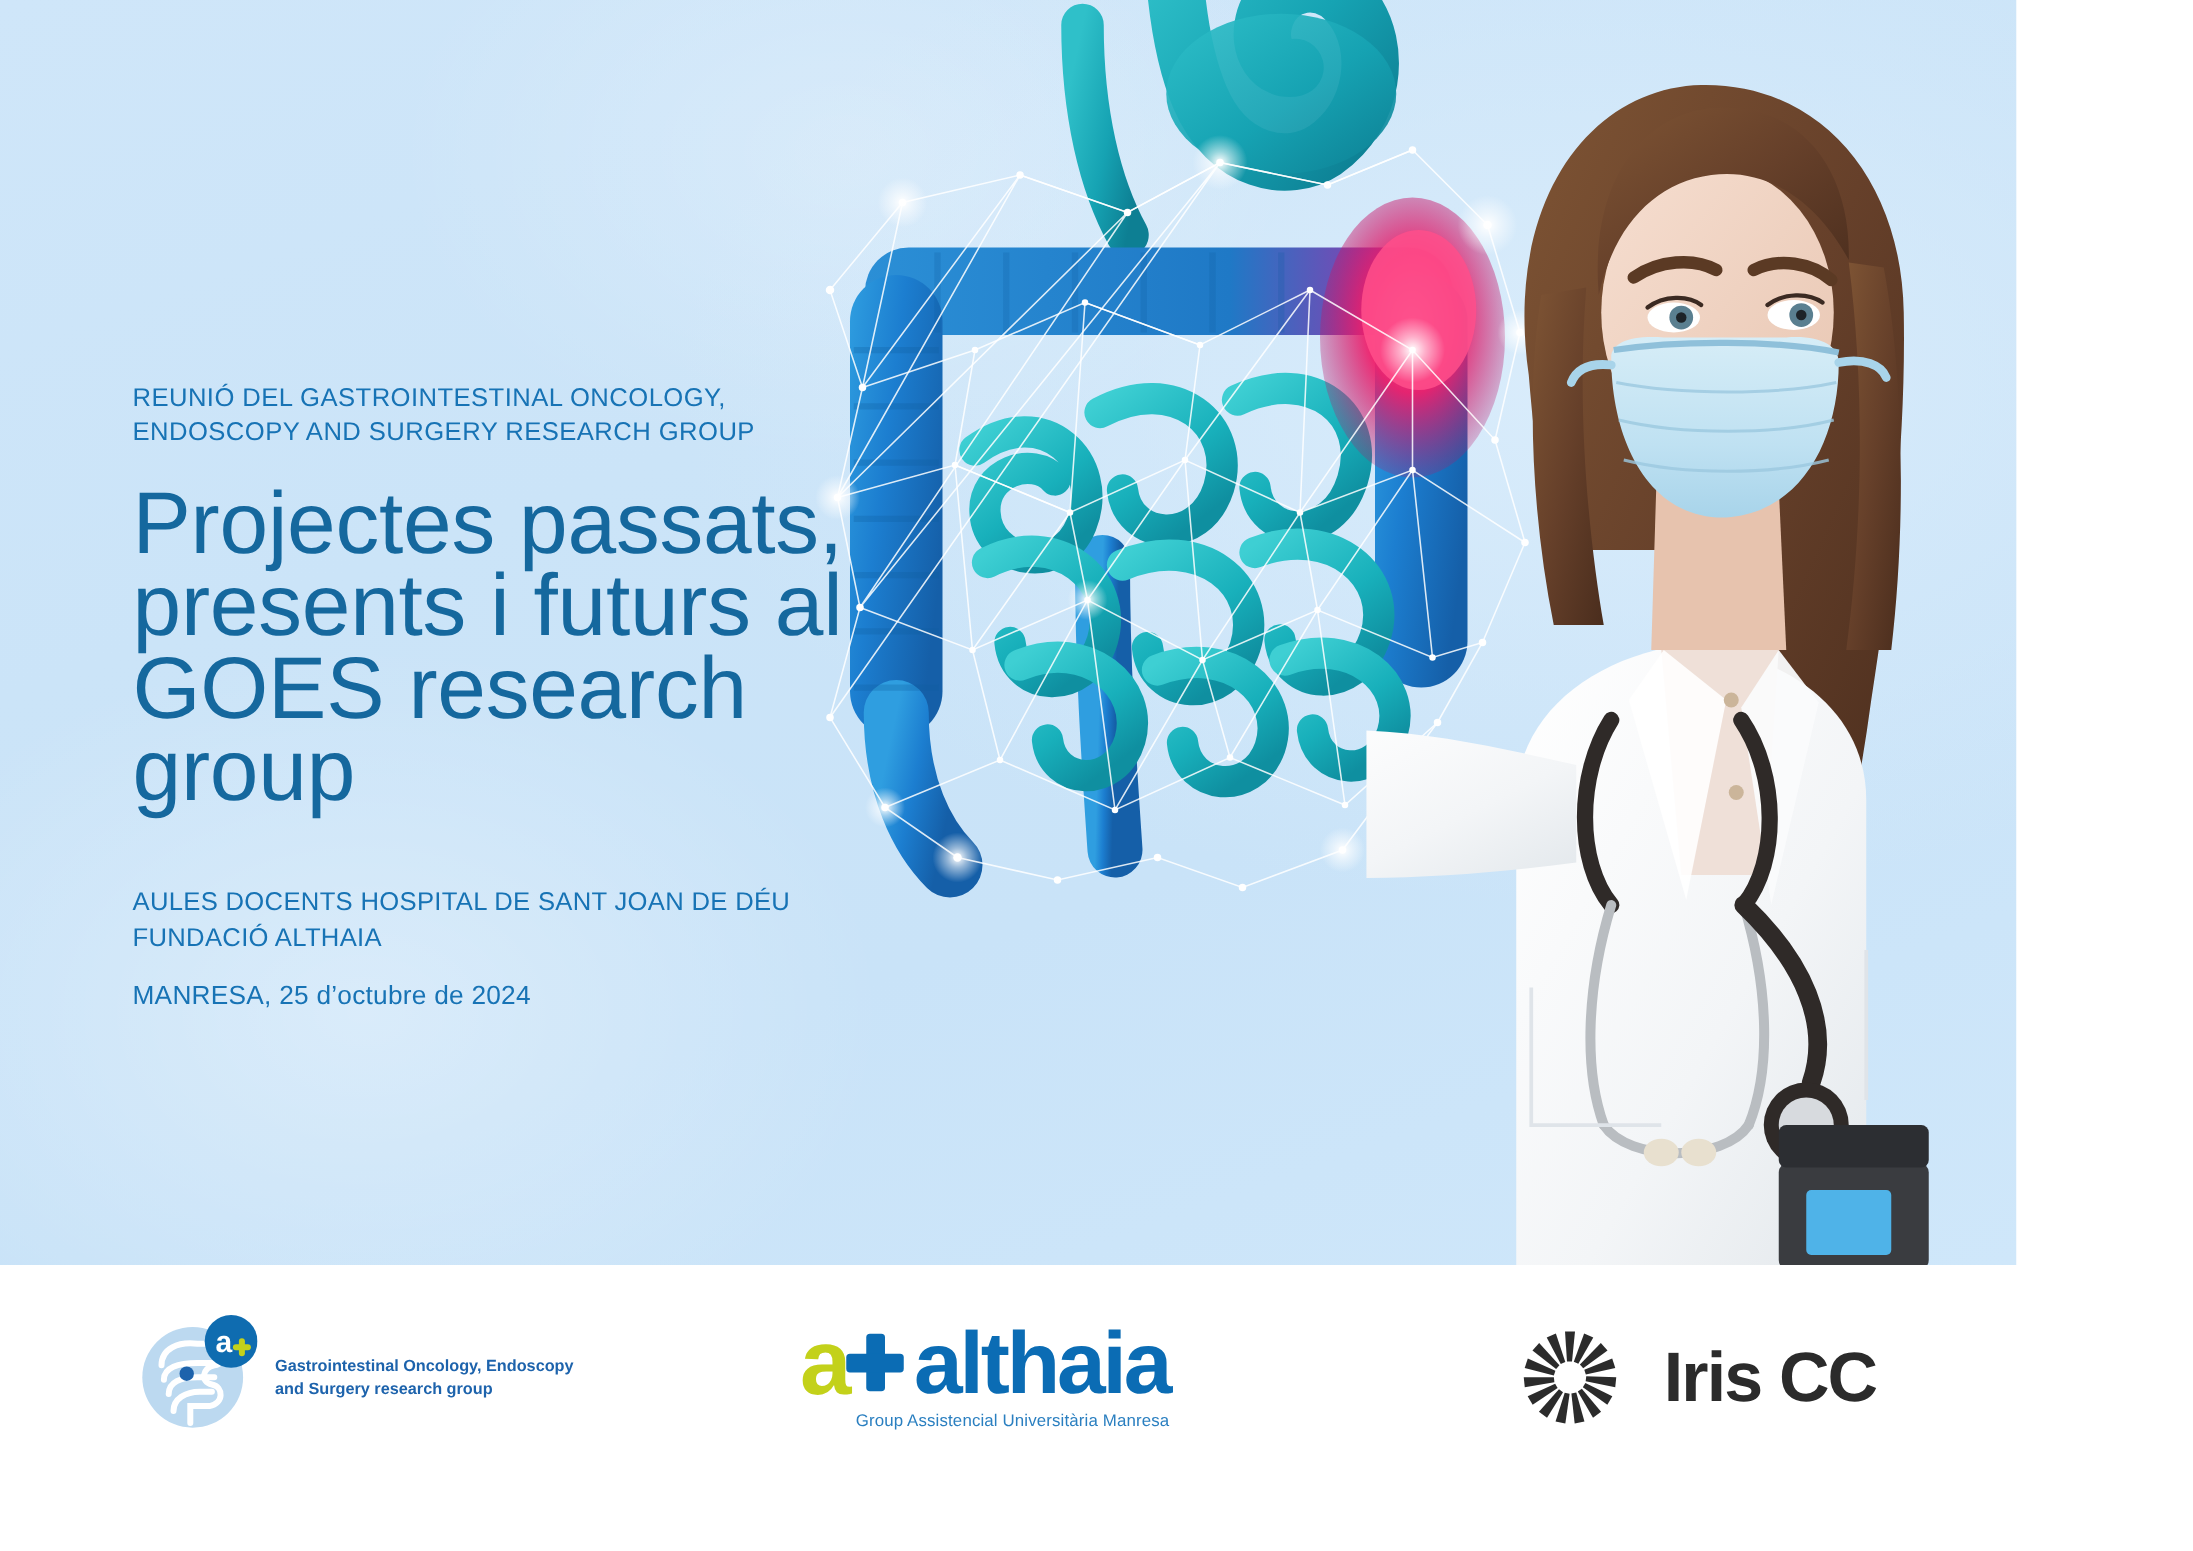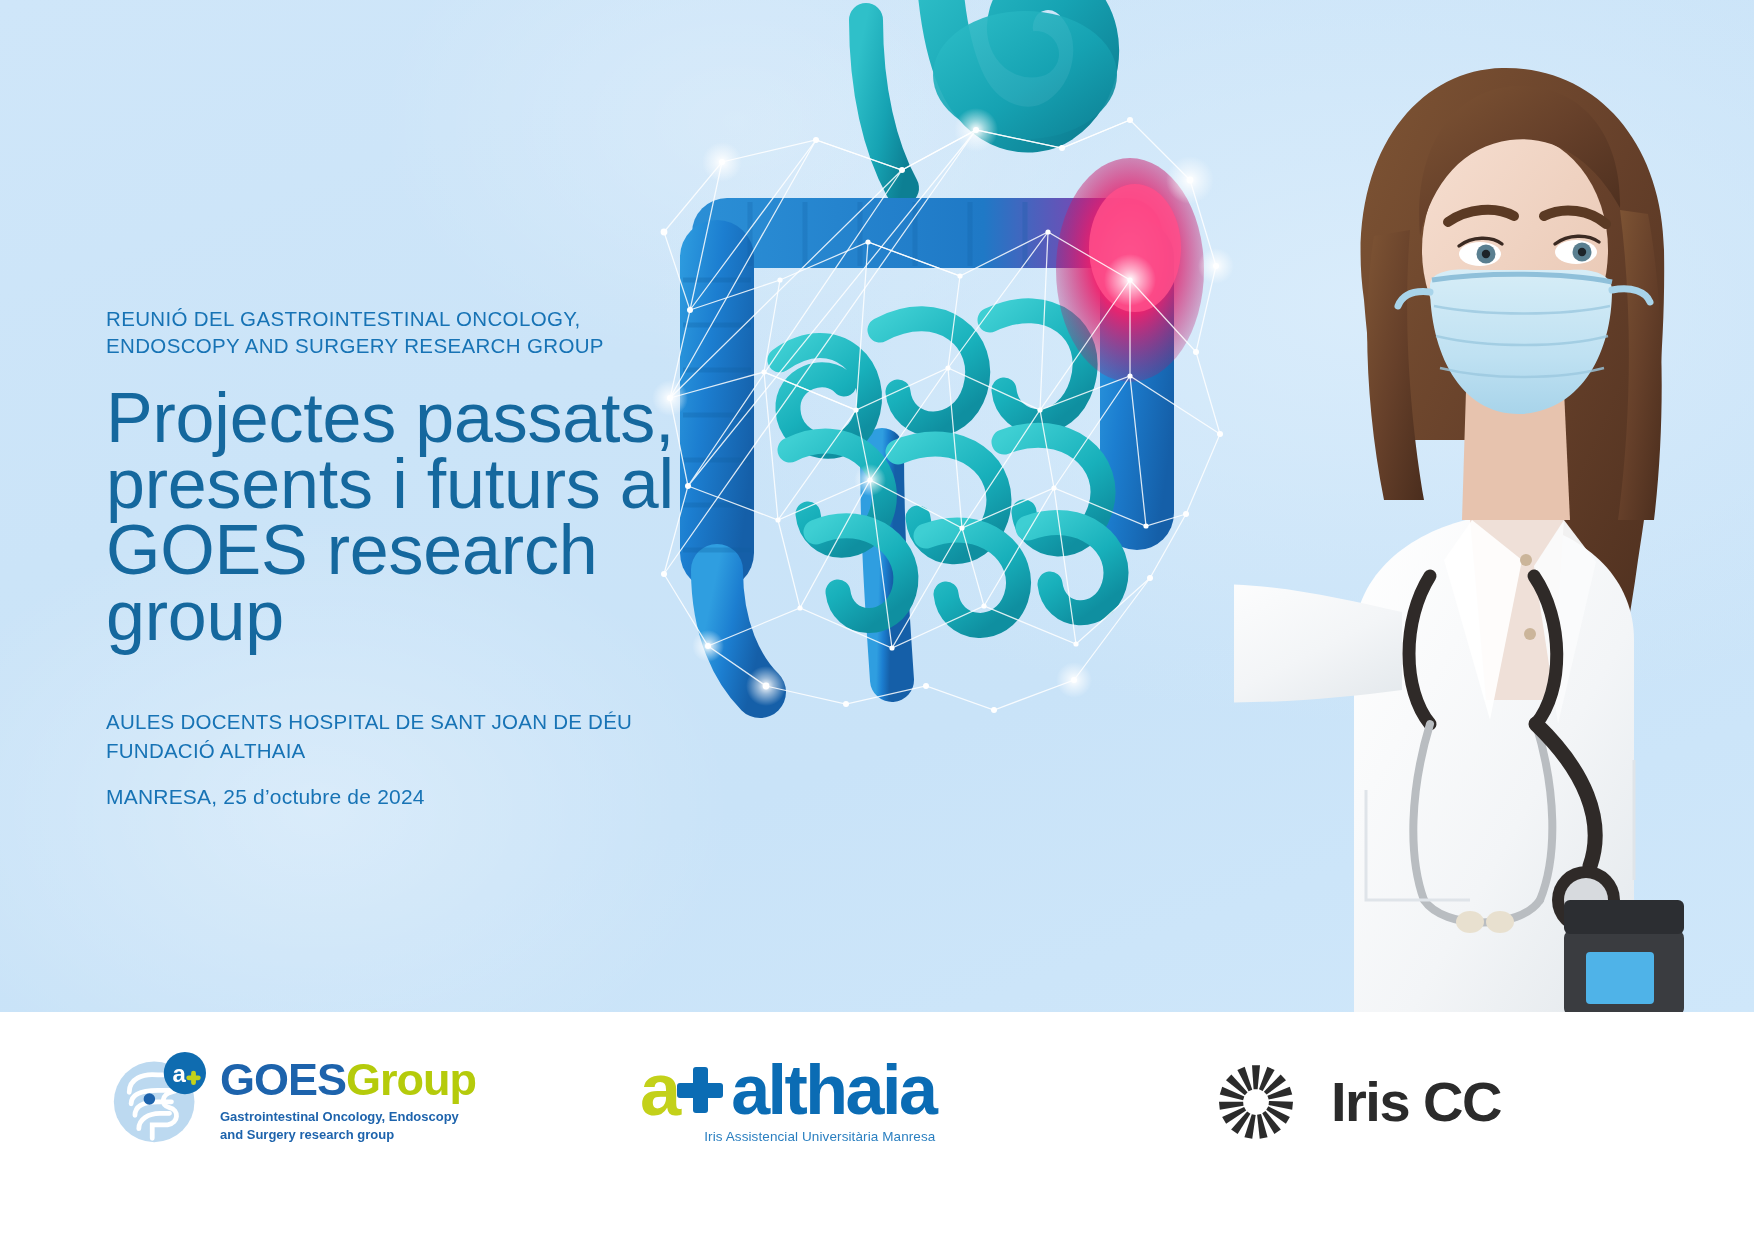--- a/index.html
+++ b/index.html
@@ -19,7 +19,7 @@
   
   .hero{
     position:absolute;
-    left:0; top:0; width:1754px; height:1012px;
+    left:0; top:0; width:1613px; height:1012px;
     background:
       radial-gradient(1200px 700px at 78% 30%, #d9ecfb 0%, rgba(217,236,251,0) 60%),
       linear-gradient(160deg,#cfe6f9 0%, #cbe4f8 35%, #c9e3f8 65%, #cfe7fa 100%);

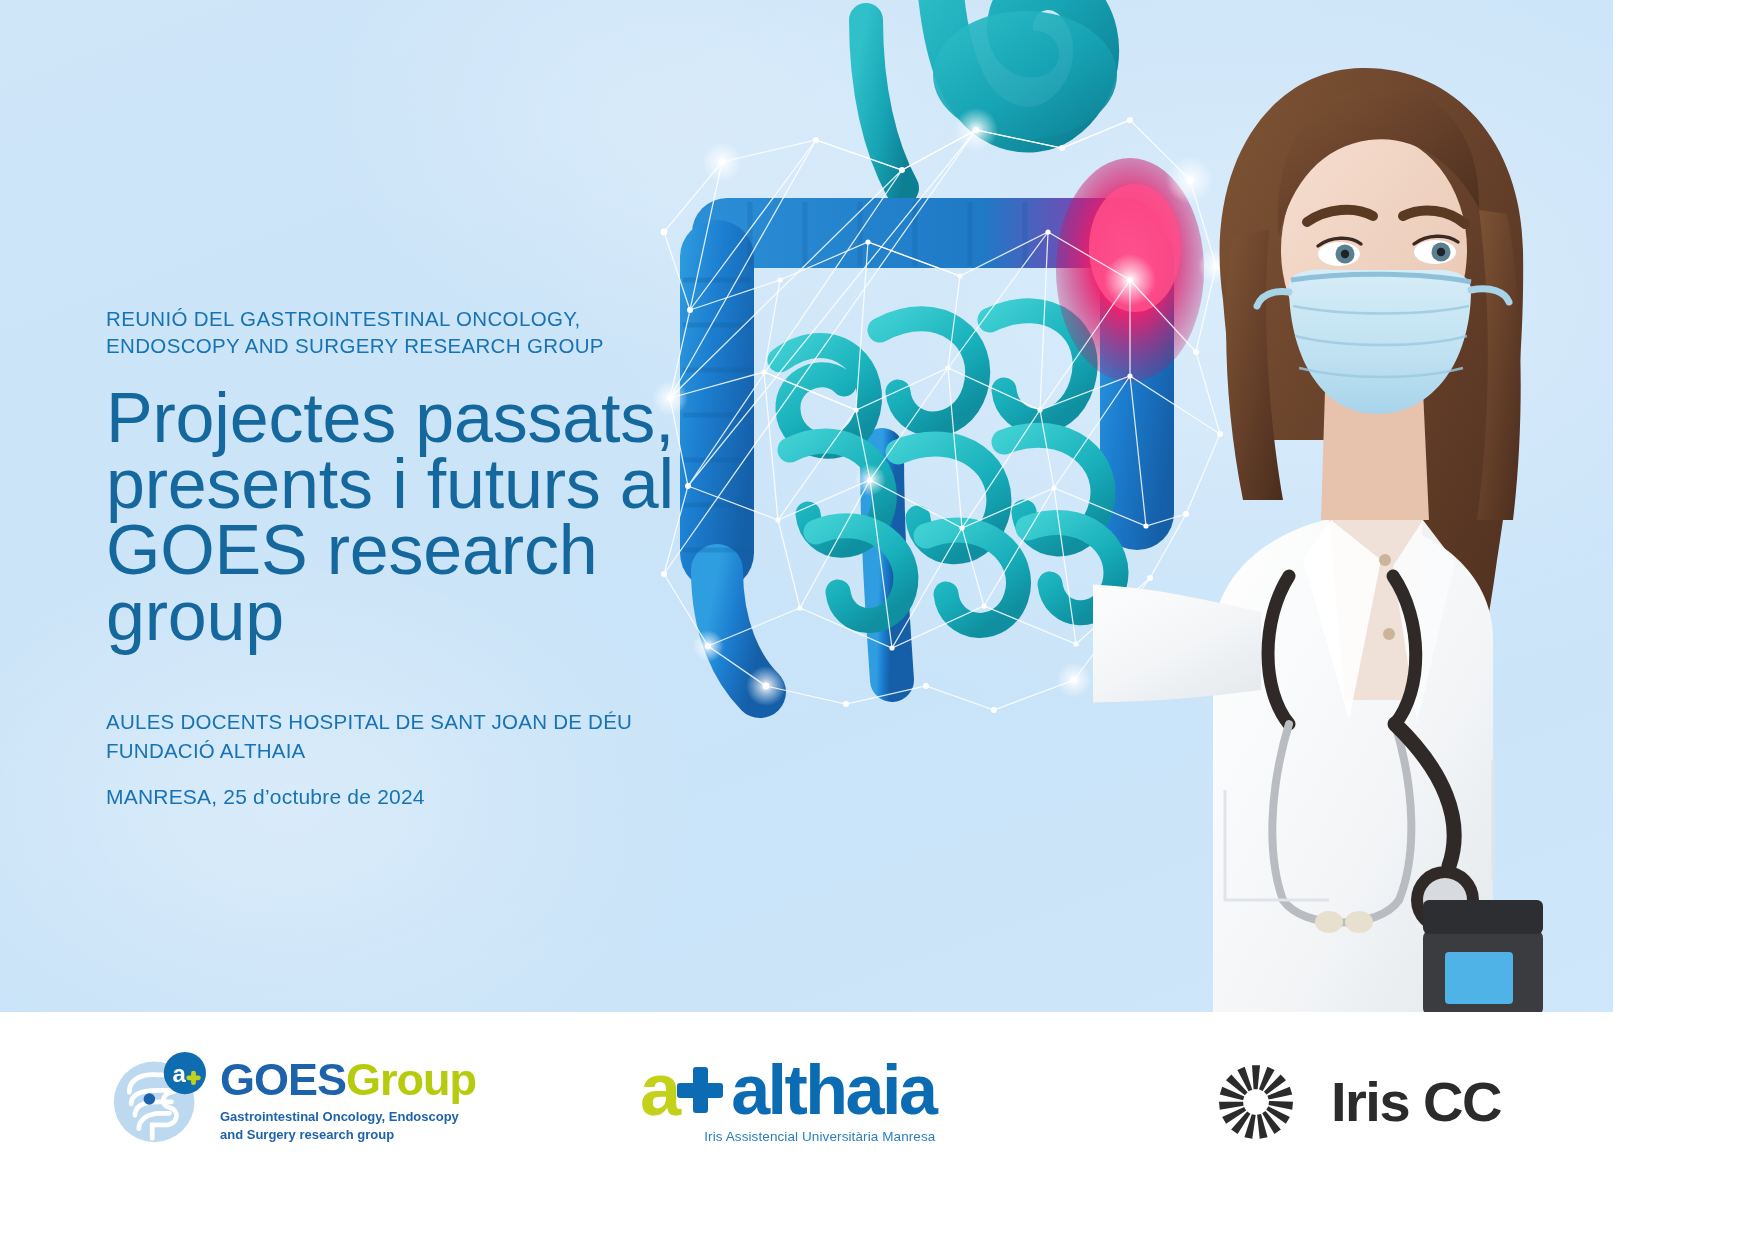--- a/index.html
+++ b/index.html
@@ -462,7 +462,6 @@
       </g>
     </svg>
     <div class="goes-text">
-      <div class="goes-word"><span class="goes-blue">GOES</span><span class="goes-green">Group</span></div>
       <div class="goes-sub">Gastrointestinal Oncology, Endoscopy
 and Surgery research group</div>
     </div>

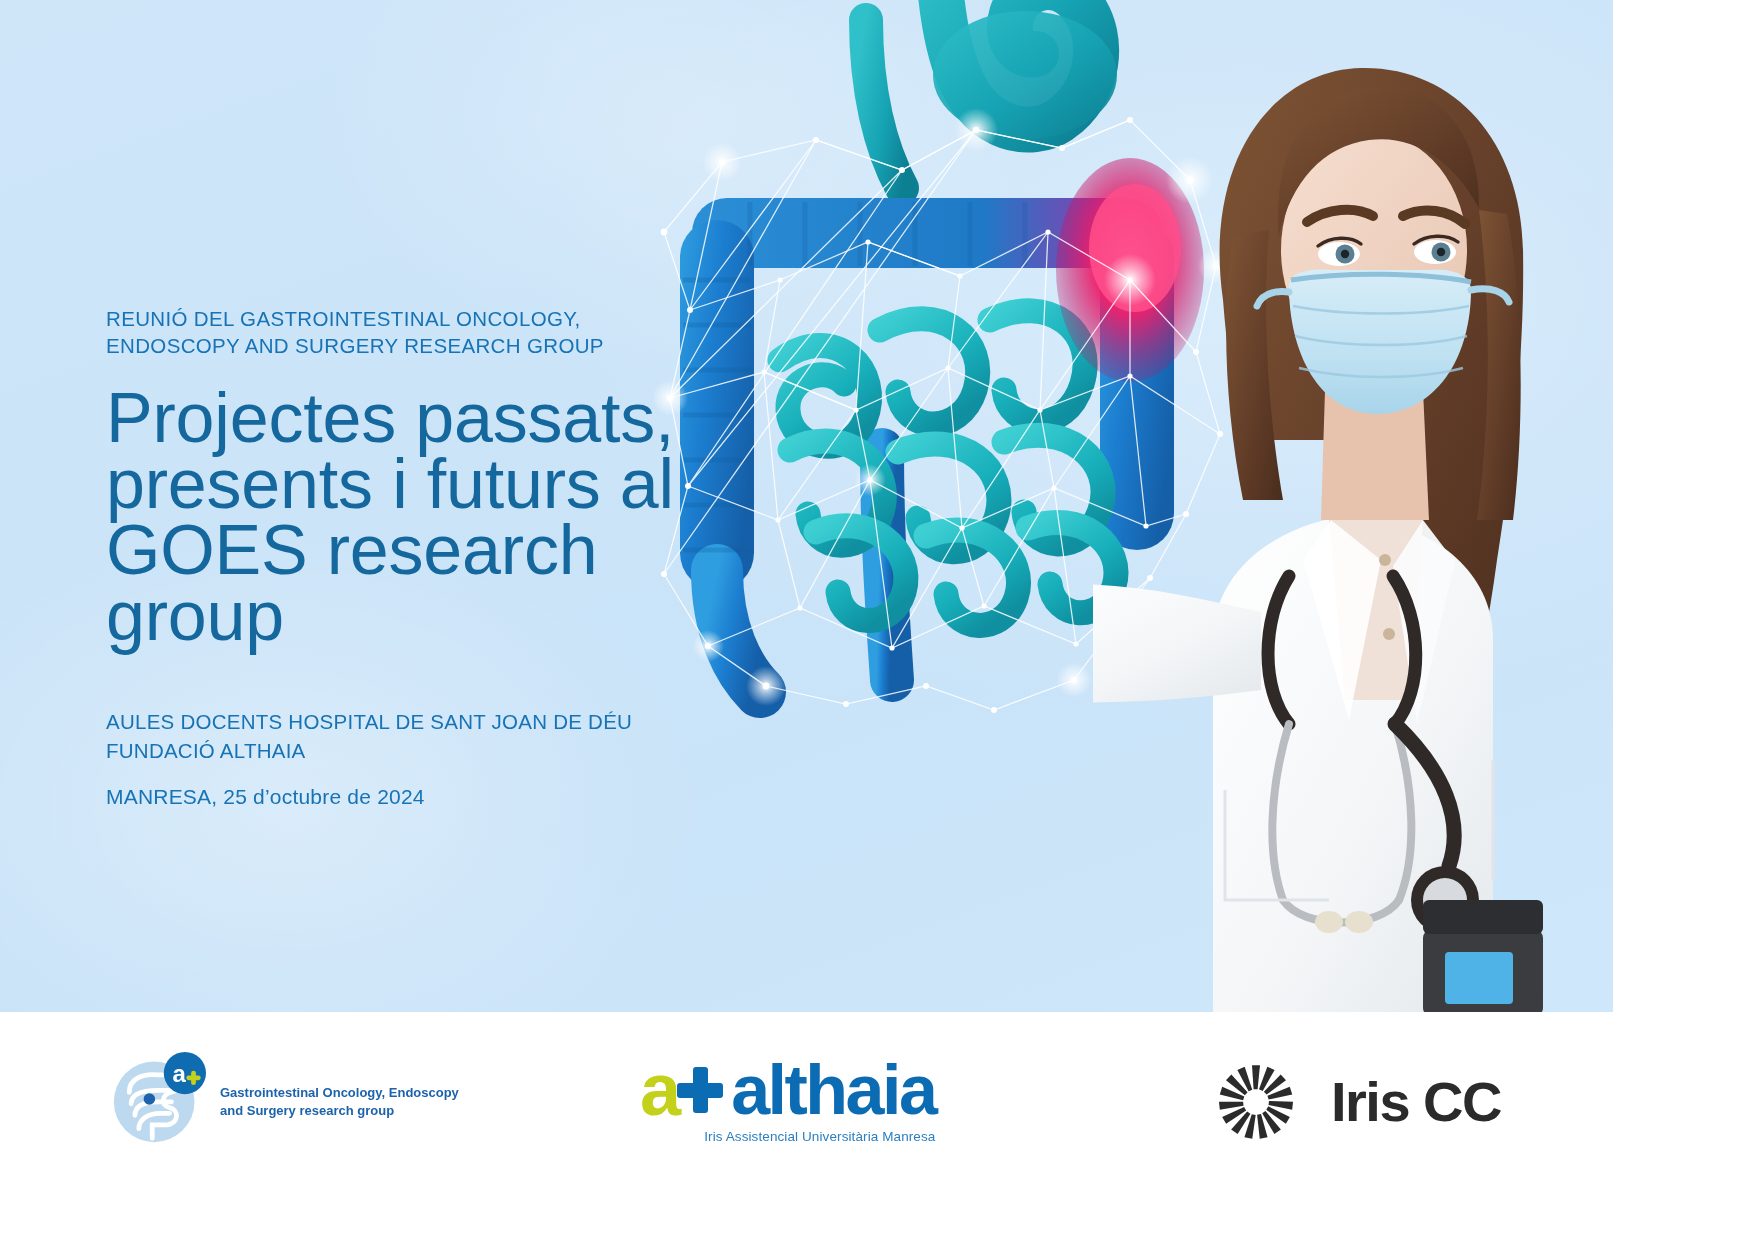--- a/index.html
+++ b/index.html
@@ -473,7 +473,7 @@
       <span class="alt-plus"></span>
       <span class="alt-word">althaia</span>
     </div>
-    <div class="alt-sub">Iris Assistencial Universitària Manresa</div>
+    <div class="alt-sub">Group Assistencial Universitària Manresa</div>
   </div>
 
   <div class="logo-iris">

